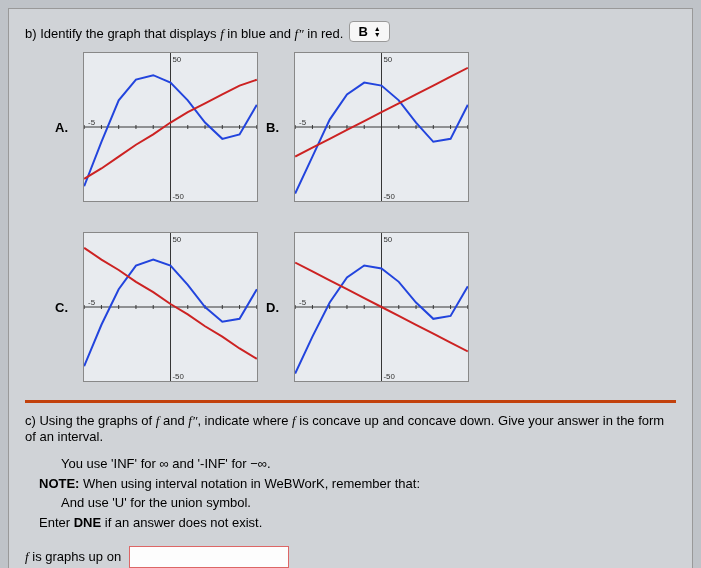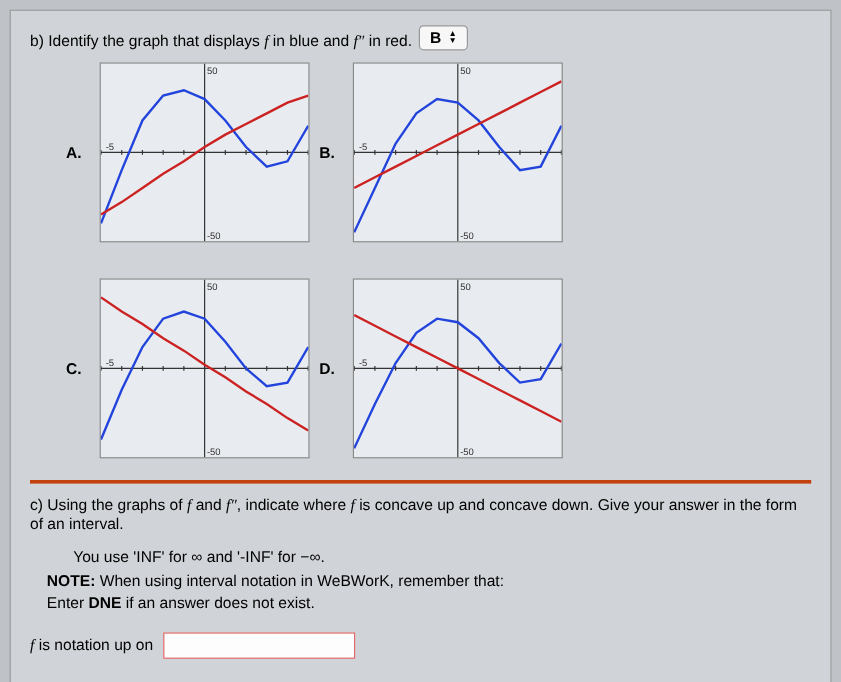--- a/index.html
+++ b/index.html
@@ -206,6 +206,7 @@
     <div class="note-block">
       <div style="padding-left:22px">You use 'INF' for ∞ and '-INF' for −∞.</div>
       <div><b>NOTE:</b><span> When using interval notation in WeBWorK, remember that:</span></div>
+      <div style="padding-left:22px">And use 'U' for the union symbol.</div>
       <div><span>Enter </span><b>DNE</b><span> if an answer does not exist.</span></div>
     </div>
 

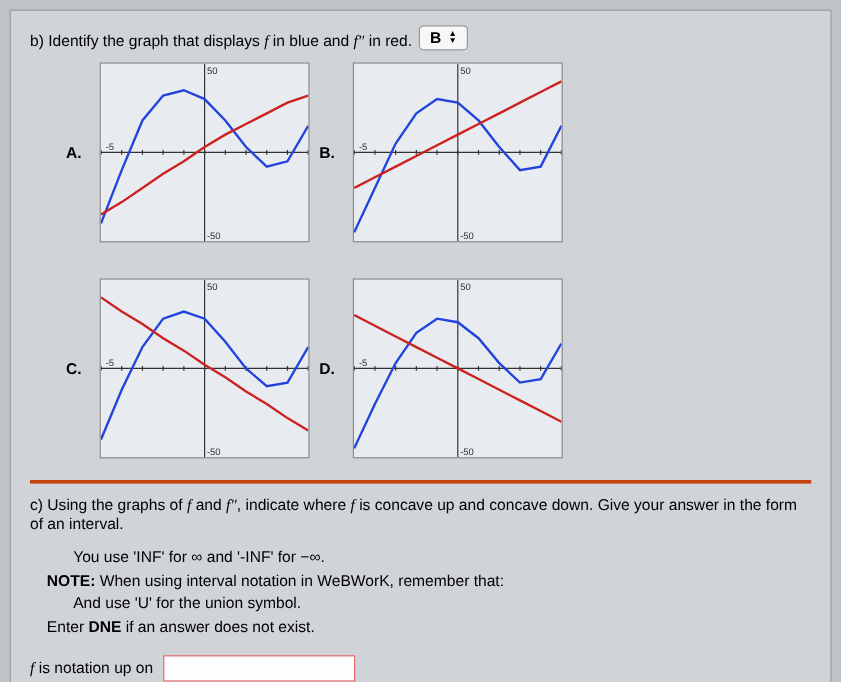--- a/index.html
+++ b/index.html
@@ -211,7 +211,7 @@
     </div>
 
     <div class="answer-row">
-      <span><span class="ital">f</span><span> is notation up on</span></span>
+      <span><span class="ital">f</span><span> is graphs up on</span></span>
       <input class="answer-input" value="" style="">
     </div>
 

